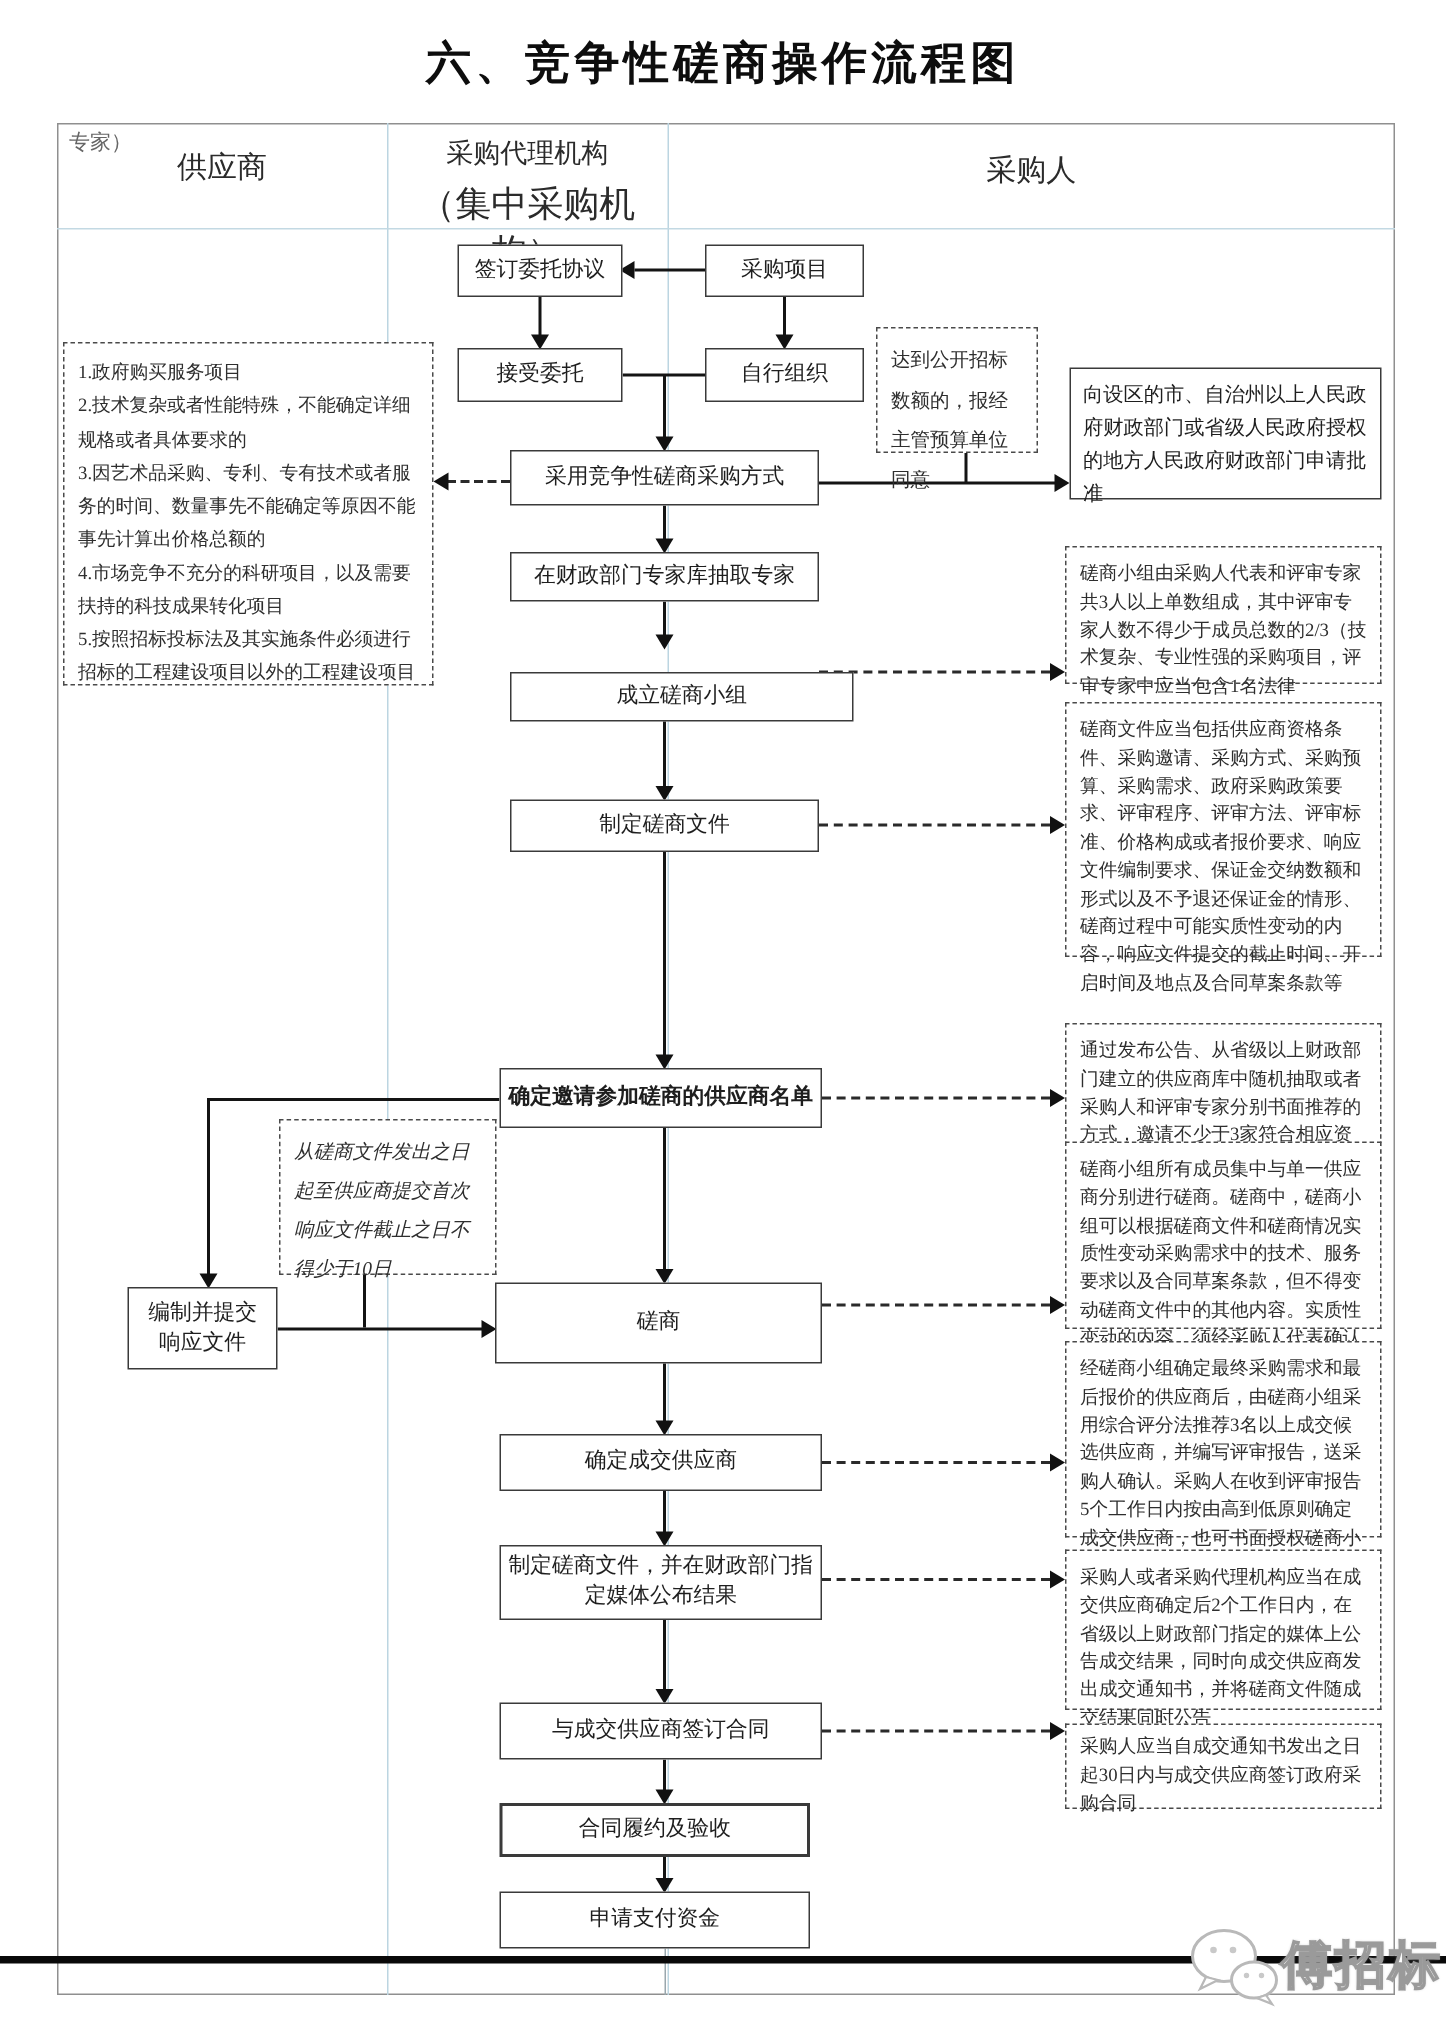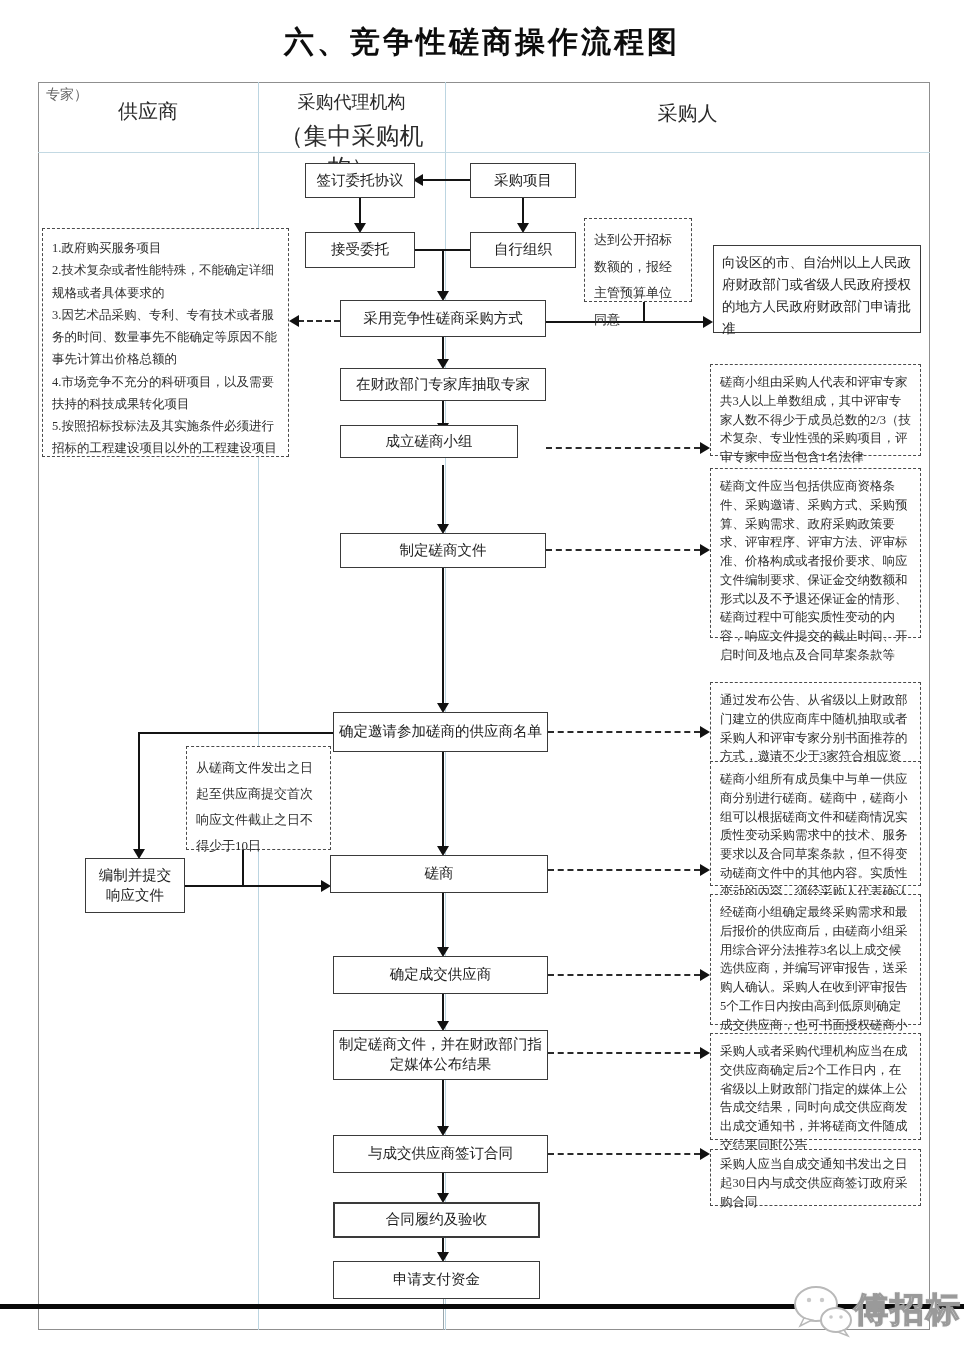--- a/index.html
+++ b/index.html
@@ -71,7 +71,7 @@
 
   <div class="fbox" style="left:340px;top:300px;width:206px;height:37px;">采用竞争性磋商采购方式</div>
   <div class="fbox" style="left:340px;top:368px;width:206px;height:33px;">在财政部门专家库抽取专家</div>
-  <div class="fbox" style="left:340px;top:425px;width:178px;height:33px;">成立磋商小组</div>
+  <div class="fbox" style="left:340px;top:448px;width:229px;height:33px;">成立磋商小组</div>
   <div class="fbox" style="left:340px;top:533px;width:206px;height:35px;">制定磋商文件</div>
   <div class="fbox" style="left:333px;top:712px;width:215px;height:40px;">确定邀请参加磋商的供应商名单</div>
   <div class="fbox" style="left:330px;top:855px;width:218px;height:38px;">磋商</div>

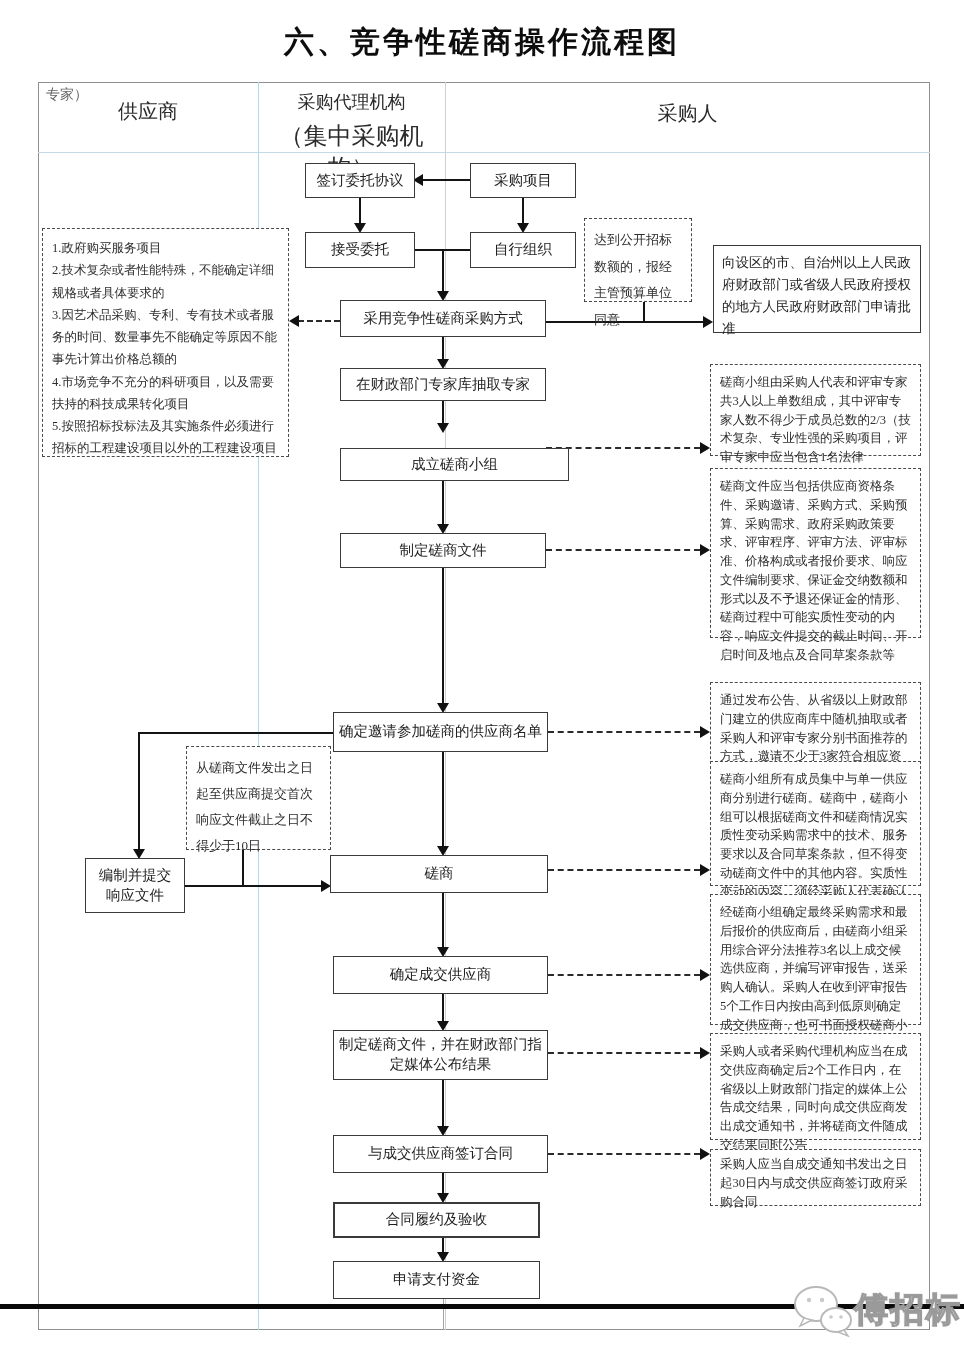--- a/index.html
+++ b/index.html
@@ -73,7 +73,7 @@
   <div class="fbox" style="left:340px;top:368px;width:206px;height:33px;">在财政部门专家库抽取专家</div>
   <div class="fbox" style="left:340px;top:448px;width:229px;height:33px;">成立磋商小组</div>
   <div class="fbox" style="left:340px;top:533px;width:206px;height:35px;">制定磋商文件</div>
-  <div class="fbox" style="left:333px;top:712px;width:215px;height:40px;">确定邀请参加磋商的供应商名单</div>
+  <div class="fbox" style="left:333px;top:712px;width:215px;height:40px;font-weight:bold;">确定邀请参加磋商的供应商名单</div>
   <div class="fbox" style="left:330px;top:855px;width:218px;height:38px;">磋商</div>
   <div class="fbox" style="left:333px;top:956px;width:215px;height:38px;">确定成交供应商</div>
   <div class="fbox" style="left:333px;top:1030px;width:215px;height:50px;">制定磋商文件，并在财政部门指定媒体公布结果</div>

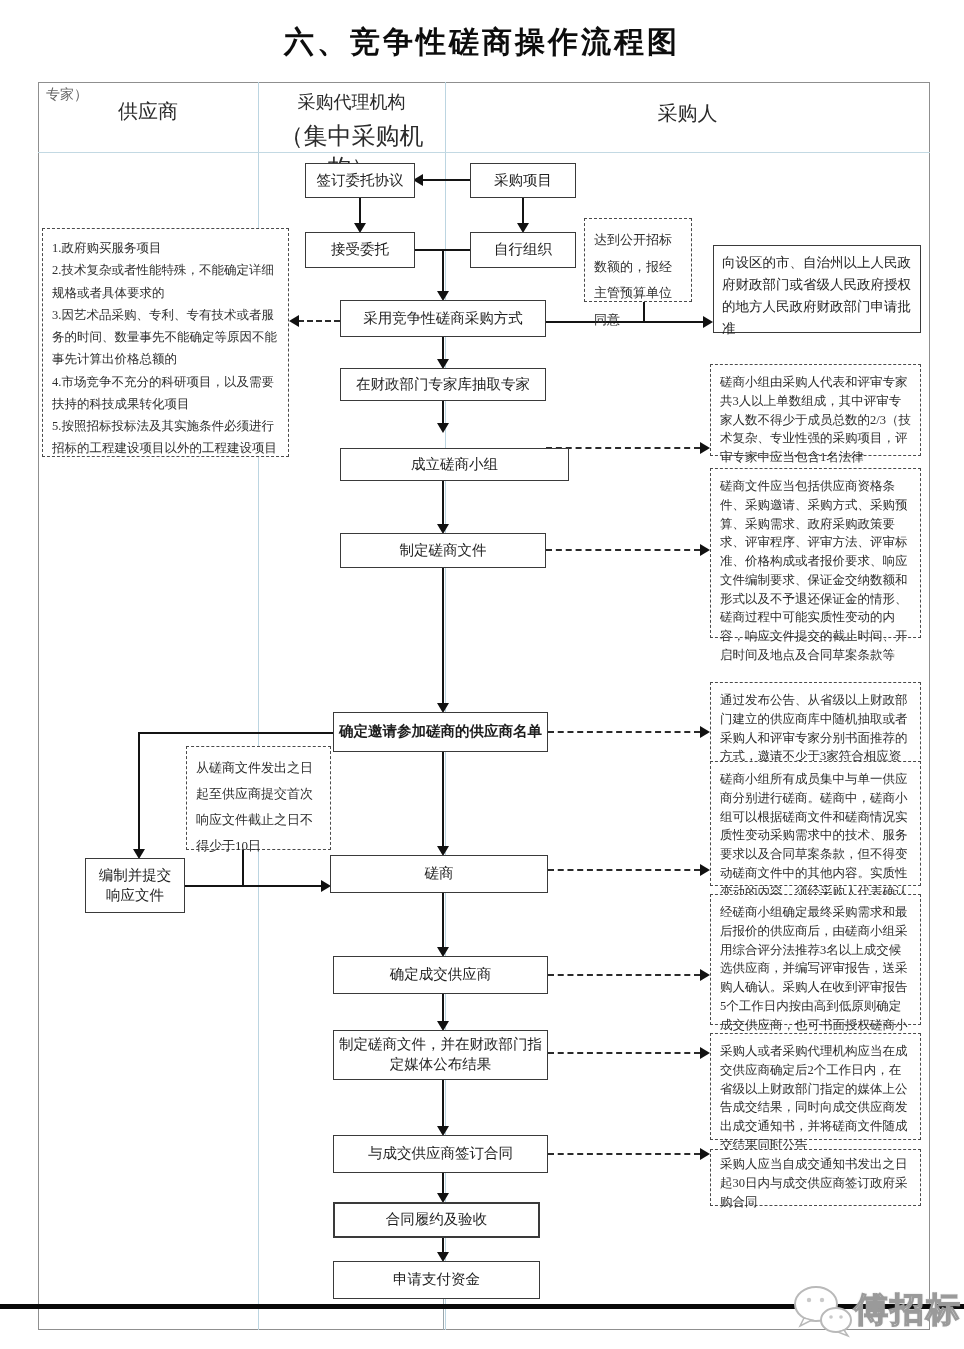--- a/index.html
+++ b/index.html
@@ -148,7 +148,7 @@
   <div class="hd" style="left:548px;top:1153px;width:152px;"></div>
   <div class="ahr" style="left:700px;top:1148px;"></div>
 
-  <div class="dash" style="left:186px;top:746px;width:145px;height:104px;font-size:13px;line-height:2.0;">从磋商文件发出之日起至供应商提交首次响应文件截止之日不得少于10日</div>
+  <div class="dash" style="left:186px;top:746px;width:145px;height:104px;font-size:13px;line-height:2.0;font-style:italic;">从磋商文件发出之日起至供应商提交首次响应文件截止之日不得少于10日</div>
   <div class="hl" style="left:138px;top:732px;width:195px;"></div>
   <div class="vl" style="left:138px;top:732px;height:118px;"></div>
   <div class="ahd" style="left:133px;top:849px;"></div>

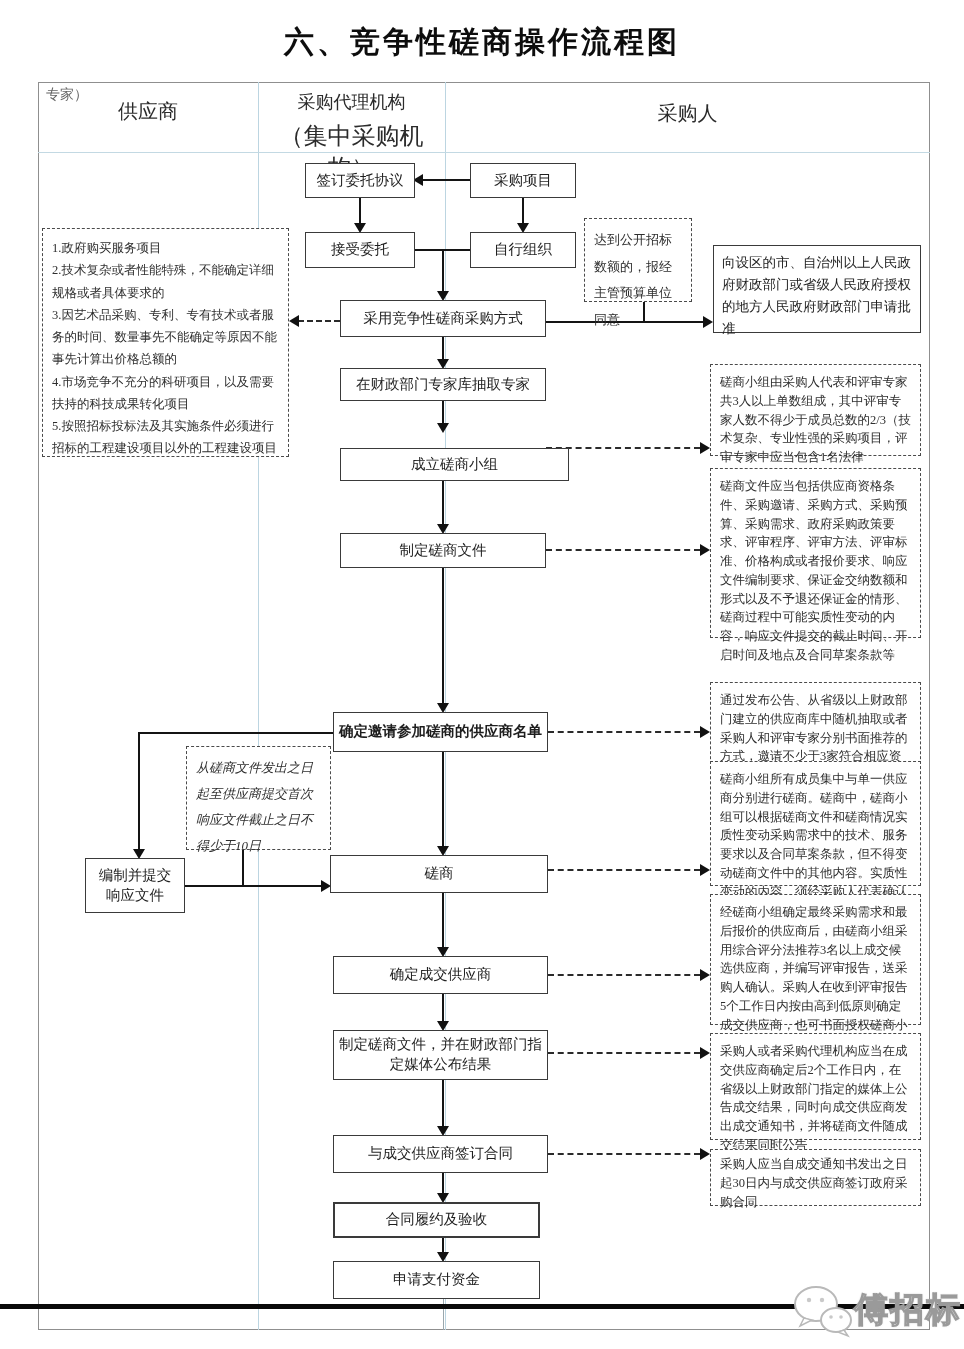--- a/index.html
+++ b/index.html
@@ -74,7 +74,7 @@
   <div class="fbox" style="left:340px;top:448px;width:229px;height:33px;">成立磋商小组</div>
   <div class="fbox" style="left:340px;top:533px;width:206px;height:35px;">制定磋商文件</div>
   <div class="fbox" style="left:333px;top:712px;width:215px;height:40px;font-weight:bold;">确定邀请参加磋商的供应商名单</div>
-  <div class="fbox" style="left:330px;top:855px;width:218px;height:38px;">磋商</div>
+  <div class="fbox" style="left:330px;top:855px;width:218px;height:54px;">磋商</div>
   <div class="fbox" style="left:333px;top:956px;width:215px;height:38px;">确定成交供应商</div>
   <div class="fbox" style="left:333px;top:1030px;width:215px;height:50px;">制定磋商文件，并在财政部门指定媒体公布结果</div>
   <div class="fbox" style="left:333px;top:1135px;width:215px;height:38px;">与成交供应商签订合同</div>

